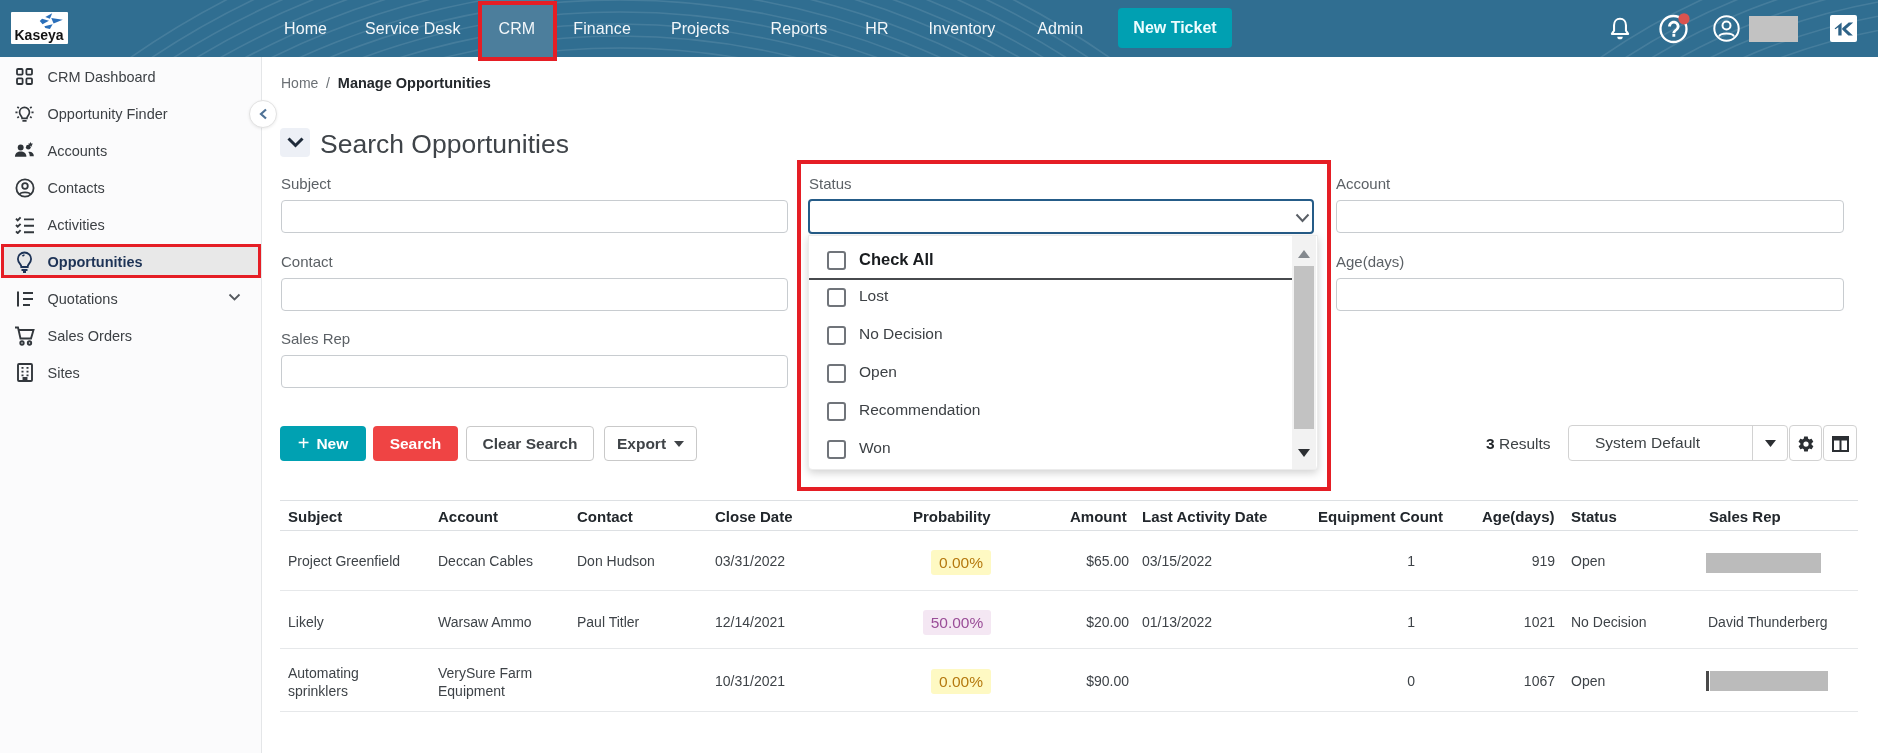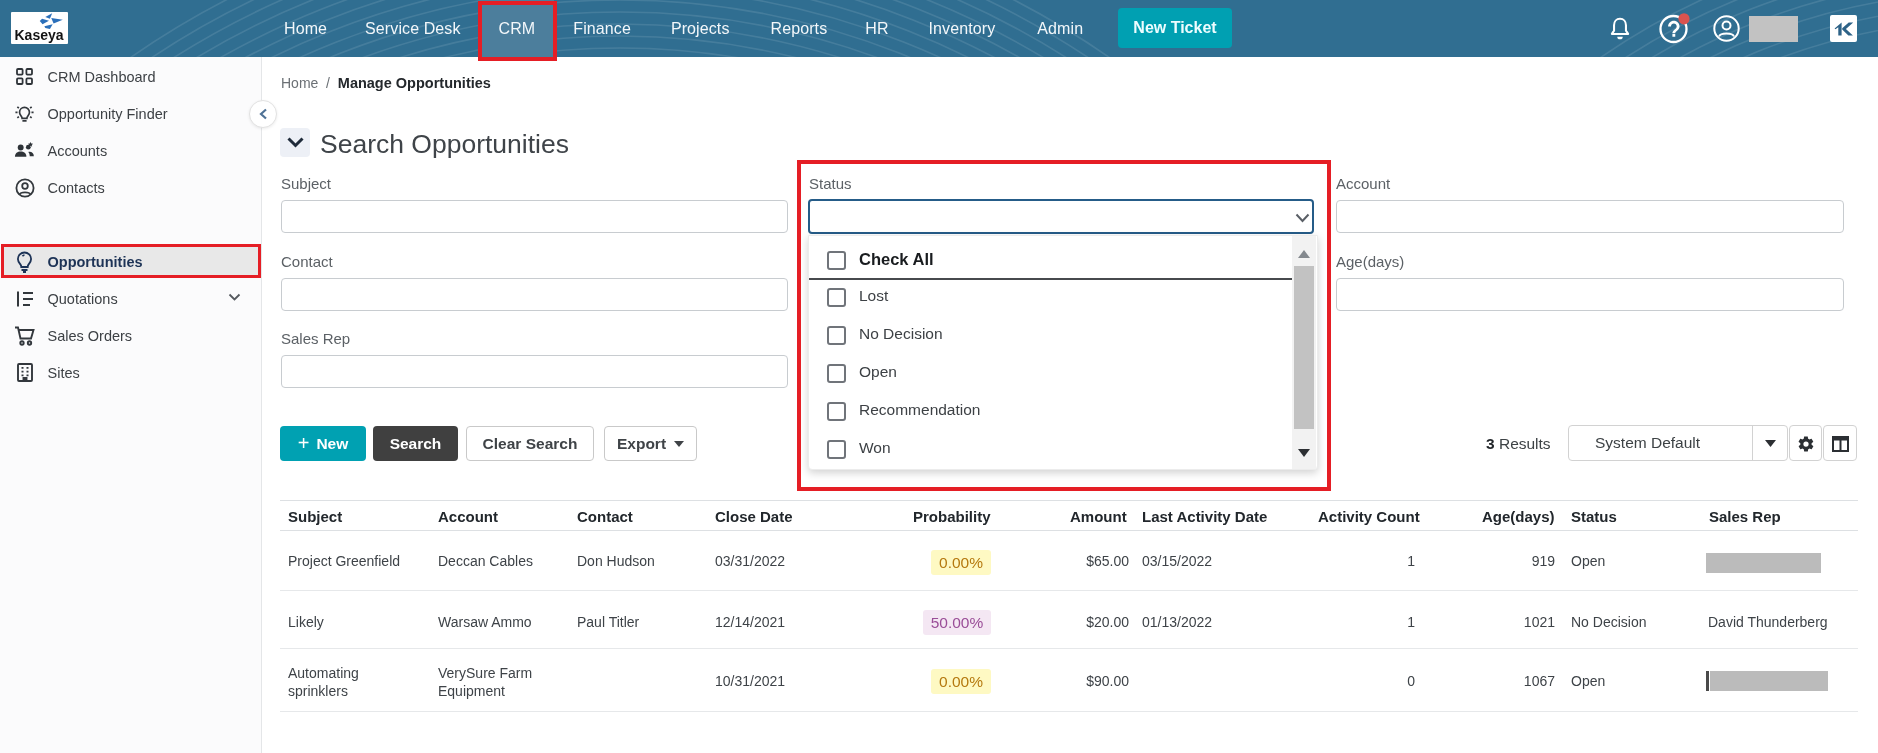--- a/index.html
+++ b/index.html
@@ -187,6 +187,17 @@
     </span>
         <span class="lb">Contacts</span>
       </div>
+  <div class="sitem" style="top:149px;">
+        <span class="ic">
+    <svg width="20" height="18" viewBox="0 0 20 18" fill="none" stroke="#33383d" stroke-width="1.9">
+            <path d="M1 2.6 l1.7 1.7 L5.6 1.4"></path>
+            <path d="M1 9 l1.7 1.7 L5.6 7.8"></path>
+            <path d="M1 15.4 l1.7 1.7 L5.6 14.2"></path>
+            <path d="M9 3.4 h10 M9 9.8 h10 M9 16.2 h10"></path>
+          </svg>
+    </span>
+        <span class="lb">Activities</span>
+      </div>
   <div class="sitem" style="top:186px; font-weight:700; color:#1d3356;">
         <span class="ic">
     <svg width="17" height="22" viewBox="0 0 17 22" fill="none" stroke="#1d3356" stroke-width="1.8">

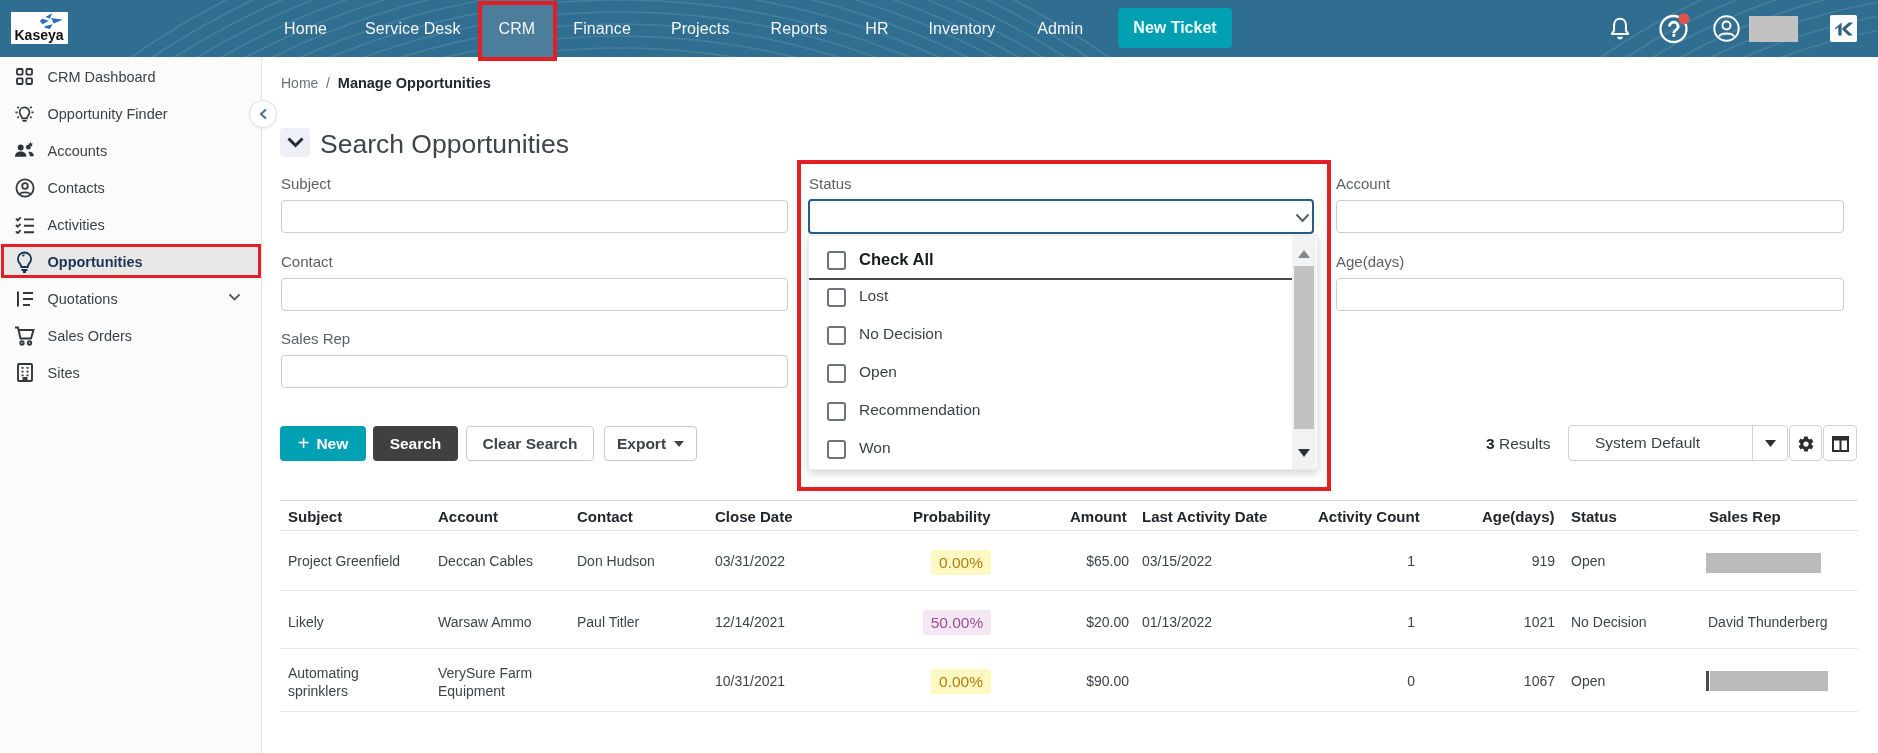--- a/index.html
+++ b/index.html
@@ -316,7 +316,7 @@
   <div id="redbox-status"></div>
 
   <div class="btn" style="left:18px; width:86px; background:#00a1b2; color:#fff;"><span style="font-size:20px; font-weight:400; margin-right:7px;">+</span>New</div>
-  <div class="btn" style="left:111px; width:85px; background:#404040; color:#fff;">Search</div>
+  <div class="btn" style="left:111px; width:85px; background:#ef4444; color:#fff;">Search</div>
   <div class="btn" style="left:204px; width:128px; background:#fff; border:1px solid #c9c9c9; color:#3f4347;">Clear Search</div>
   <div class="btn" style="left:342px; width:93px; background:#fff; border:1px solid #c9c9c9; color:#3f4347;">Export
     <svg style="margin-left:8px;" width="10" height="6" viewBox="0 0 10 6">

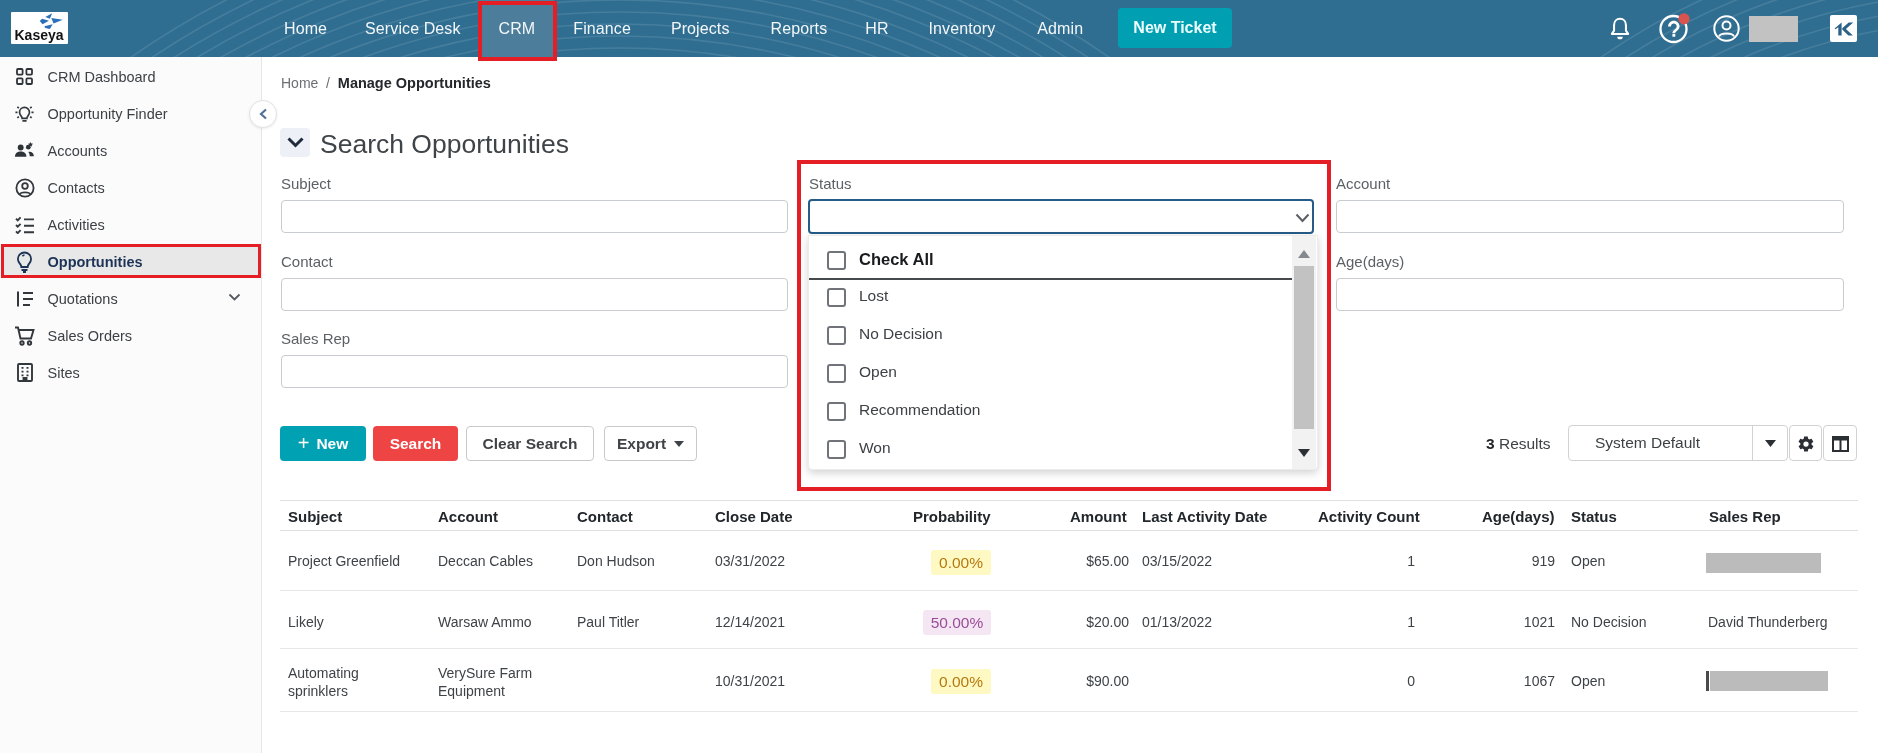--- a/index.html
+++ b/index.html
@@ -358,7 +358,7 @@
   <div class="th" style="left:651px;">Probability</div>
   <div class="th" style="left:808px;">Amount</div>
   <div class="th" style="left:880px;">Last Activity Date</div>
-  <div class="th" style="left:1056px;">Activity Count</div>
+  <div class="th" style="left:1056px;">Equipment Count</div>
   <div class="th" style="left:1220px;">Age(days)</div>
   <div class="th" style="left:1309px;">Status</div>
   <div class="th" style="left:1447px;">Sales Rep</div>

